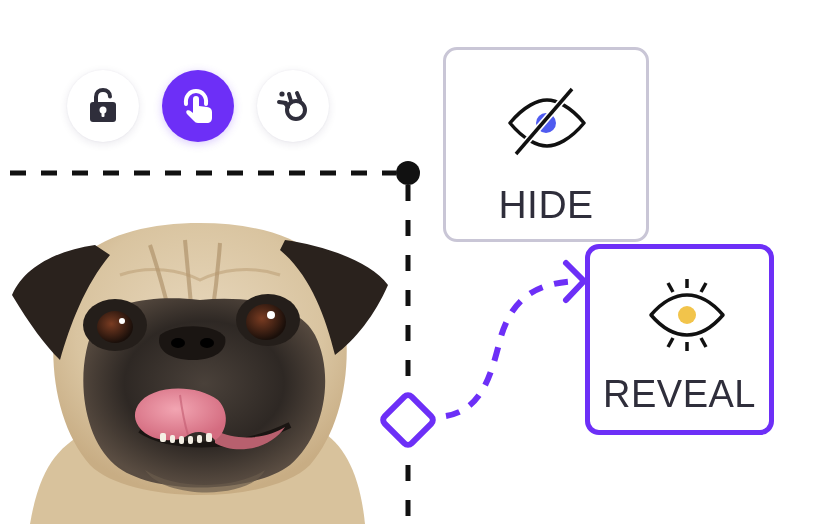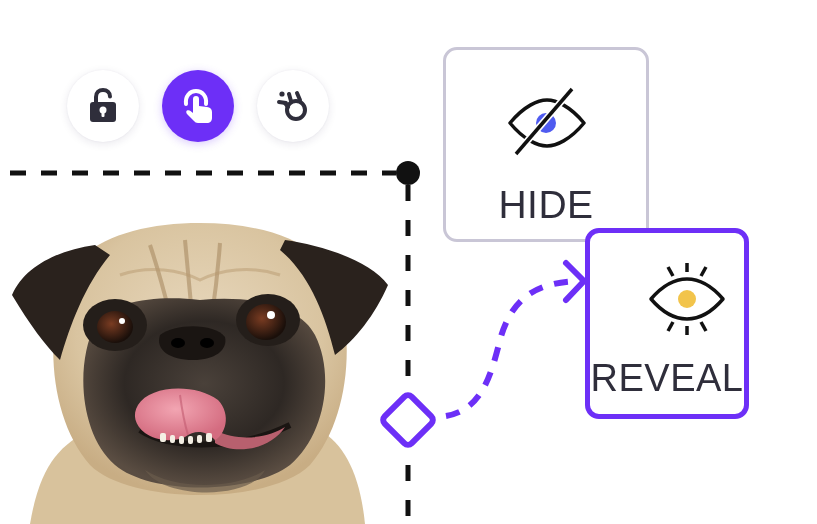--- a/index.html
+++ b/index.html
@@ -52,8 +52,8 @@
       border: 3px solid #c9c6d6;
     }
     .card-reveal {
-      left: 585px; top: 228px;
-      width: 164px; height: 191px;
+      left: 585px; top: 244px;
+      width: 189px; height: 191px;
       border: 5px solid #6d2ff7;
     }
     .card-label {

